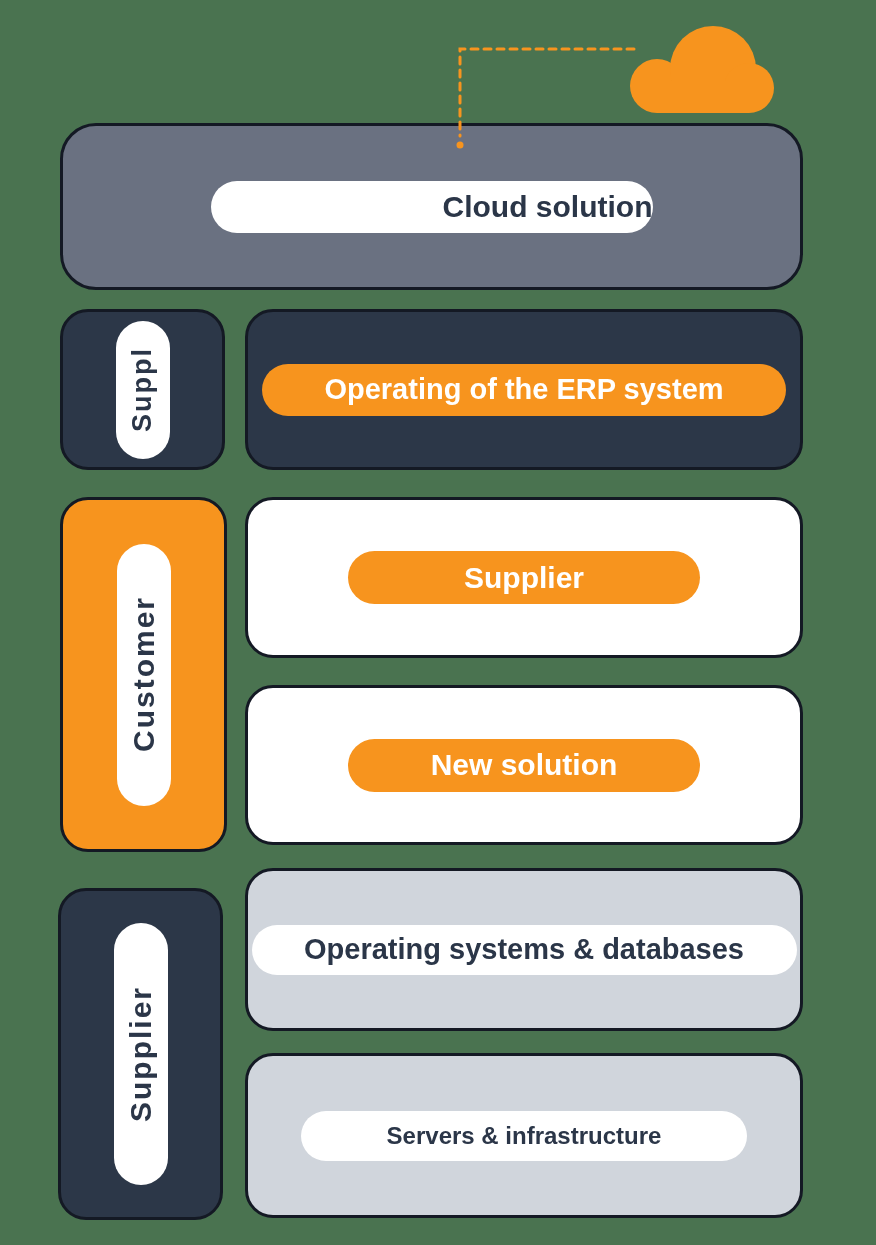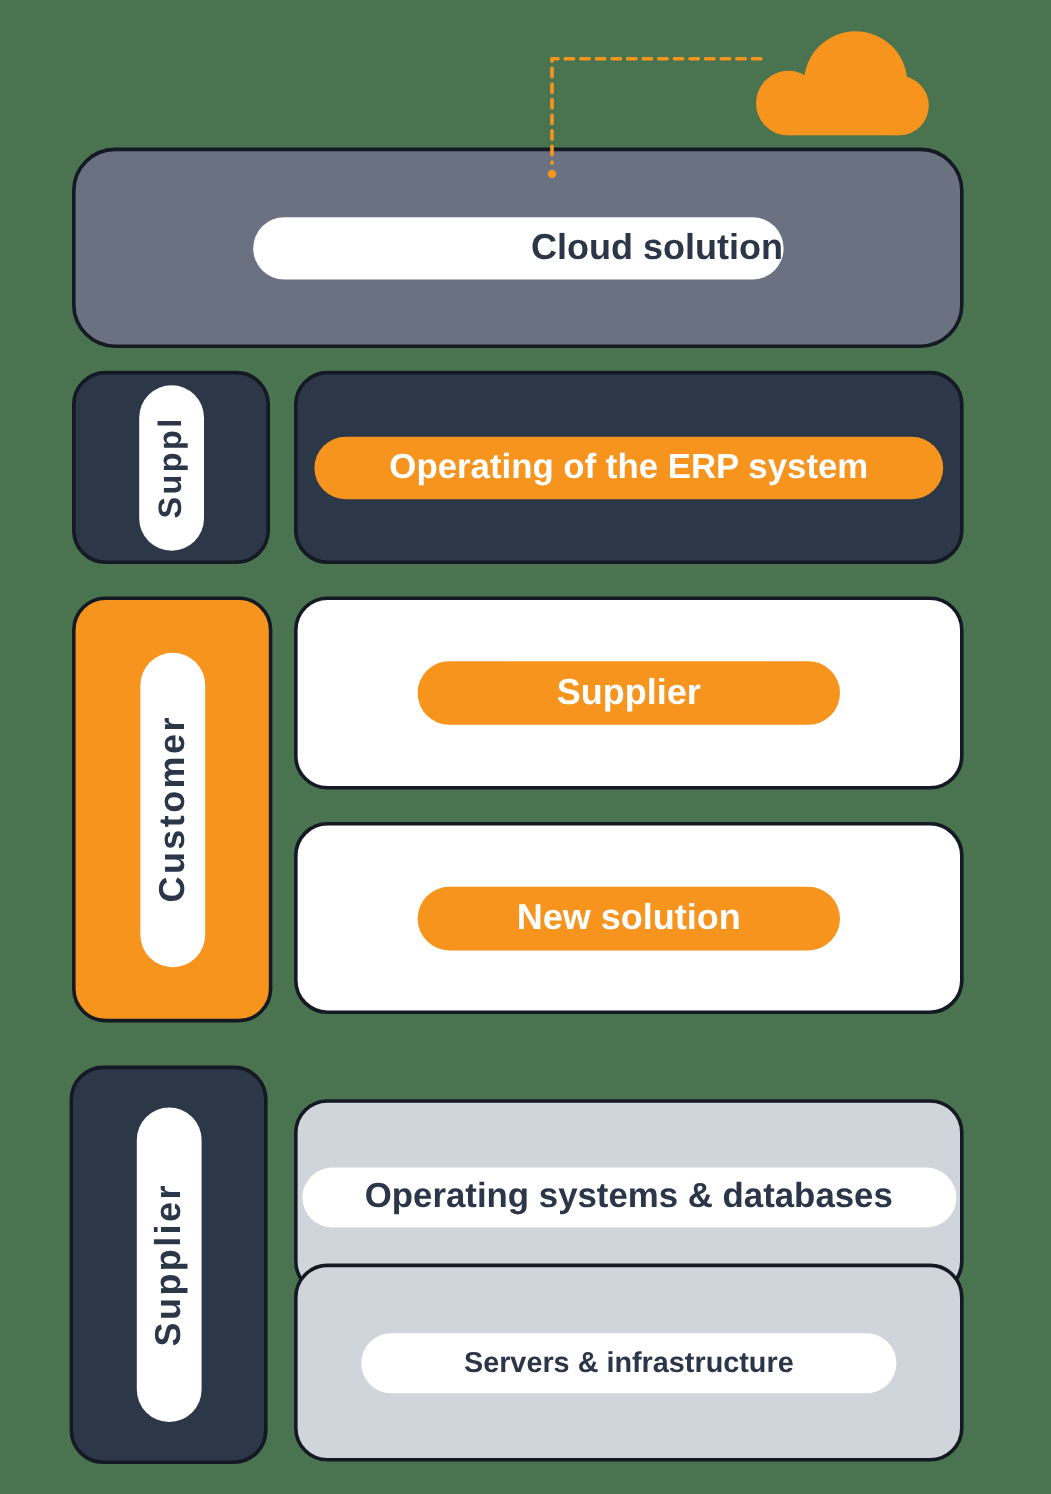--- a/index.html
+++ b/index.html
@@ -136,7 +136,7 @@
       <span class="vtext">Supplier</span>
     </div>
   </div>
-  <div class="box gray-bg" style="left:245px; top:868px; width:558px; height:163px; border-radius:28px;margin-top:48px;">
+  <div class="box gray-bg" style="left:245px; top:868px; width:558px; height:163px; border-radius:28px;">
     <div class="pill h-pill white-pill" style="width:545px; height:50px; font-size:29px;">
       <span>Operating systems &amp; databases</span>
     </div>

